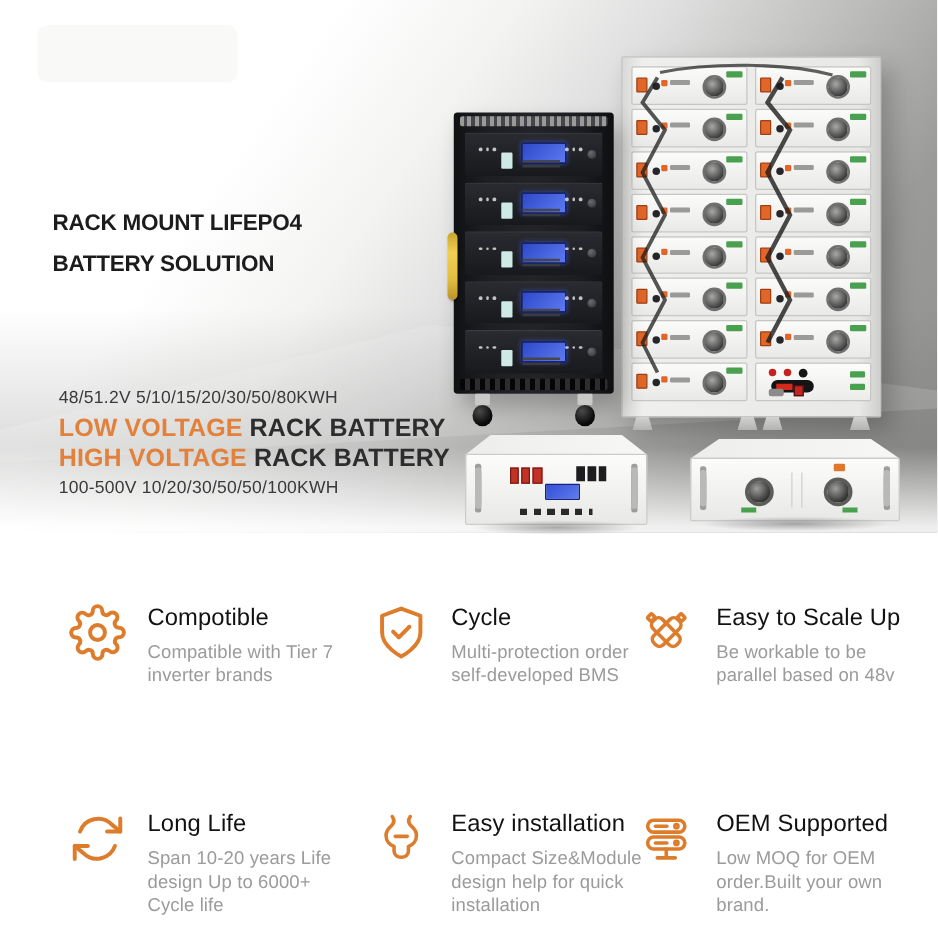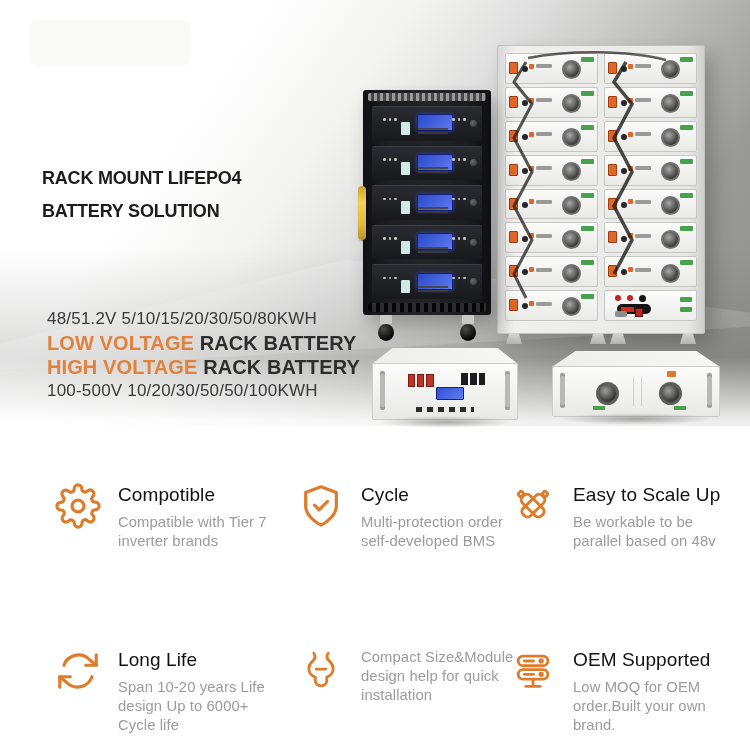--- a/index.html
+++ b/index.html
@@ -26,7 +26,7 @@
     font-size:18px;font-weight:700;line-height:33px;letter-spacing:-.2px;white-space:pre-line;}
   .subhead{position:absolute;left:47px;z-index:5;font-size:20px;font-weight:700;color:#2d2d2d;letter-spacing:.1px;}
   .subhead .accent{color:var(--accent);}
-  .spec{position:absolute;left:47px;z-index:5;font-size:17px;font-weight:400;color:#3a3a3a;letter-spacing:.2px;}
+  .spec{position:absolute;left:47px;z-index:5;font-size:14px;font-weight:400;color:#3a3a3a;letter-spacing:.2px;}
   .low-head{top:284px;margin-top:48px;} .low-spec{top:309px;}
   .high-head{top:356px;} .high-spec{top:381px;}
 

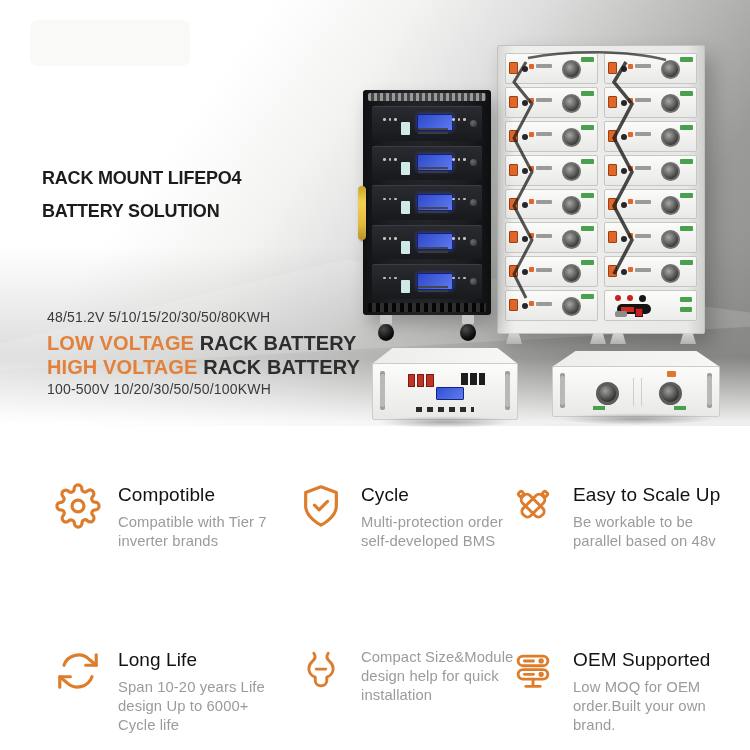--- a/index.html
+++ b/index.html
@@ -486,6 +486,7 @@
       </svg>
     </div>
     <div class="f-text">
+      <div class="f-title">Easy installation</div>
       <div class="f-desc">Compact Size&amp;Module
 design help for quick
 installation</div>

